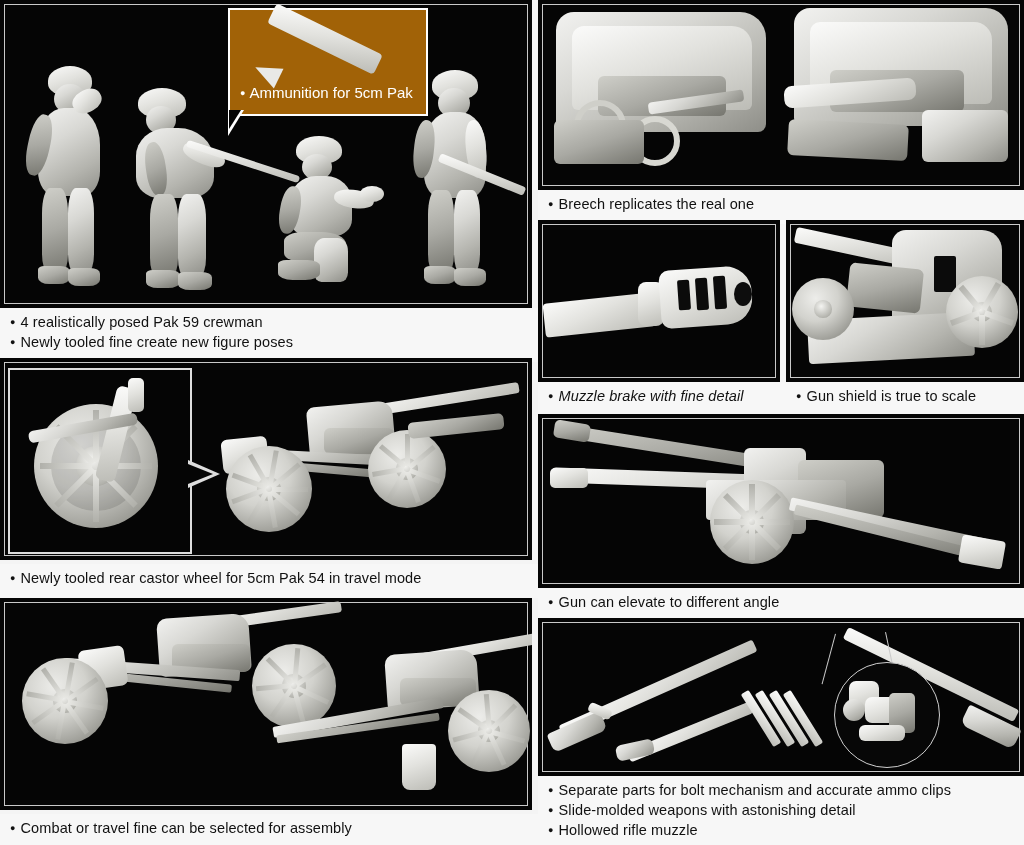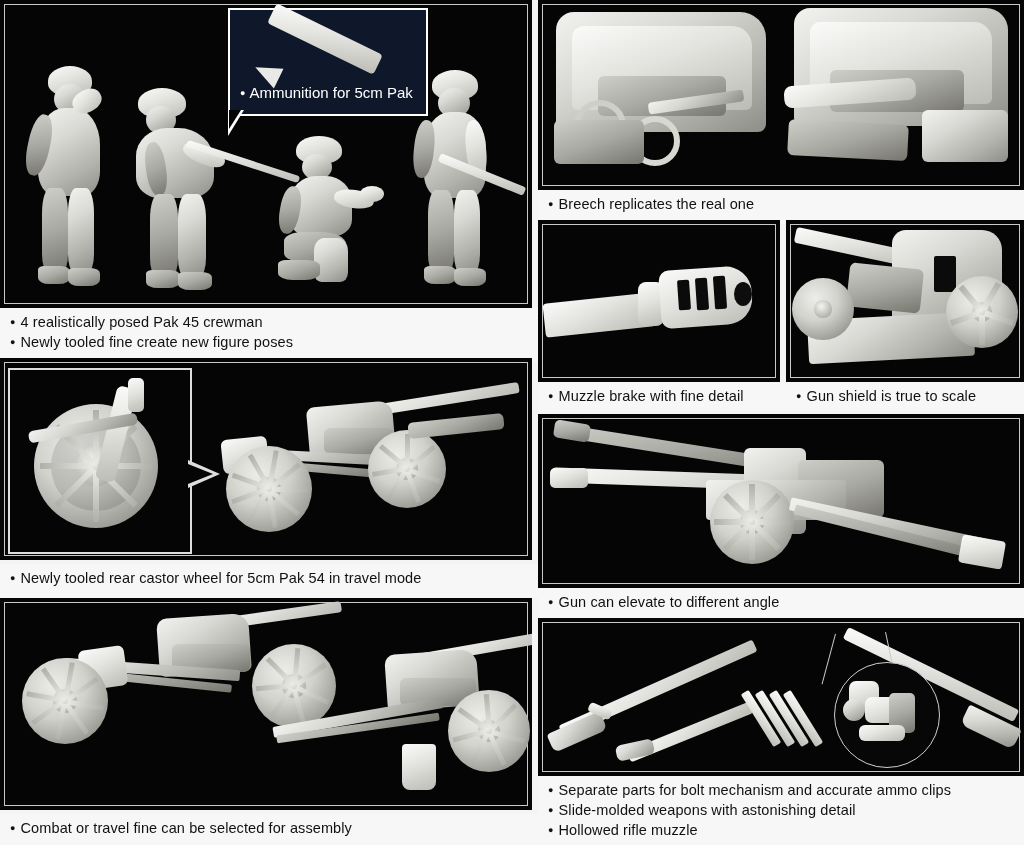--- a/index.html
+++ b/index.html
@@ -61,7 +61,7 @@
 
   
   .callout{
-    position:absolute;background:#0f172a;border:2px solid #ffffff;
+    position:absolute;background:#a16207;border:2px solid #ffffff;
   }
   .callout-label{
     position:absolute;color:#fff;font-size:15px;white-space:nowrap;

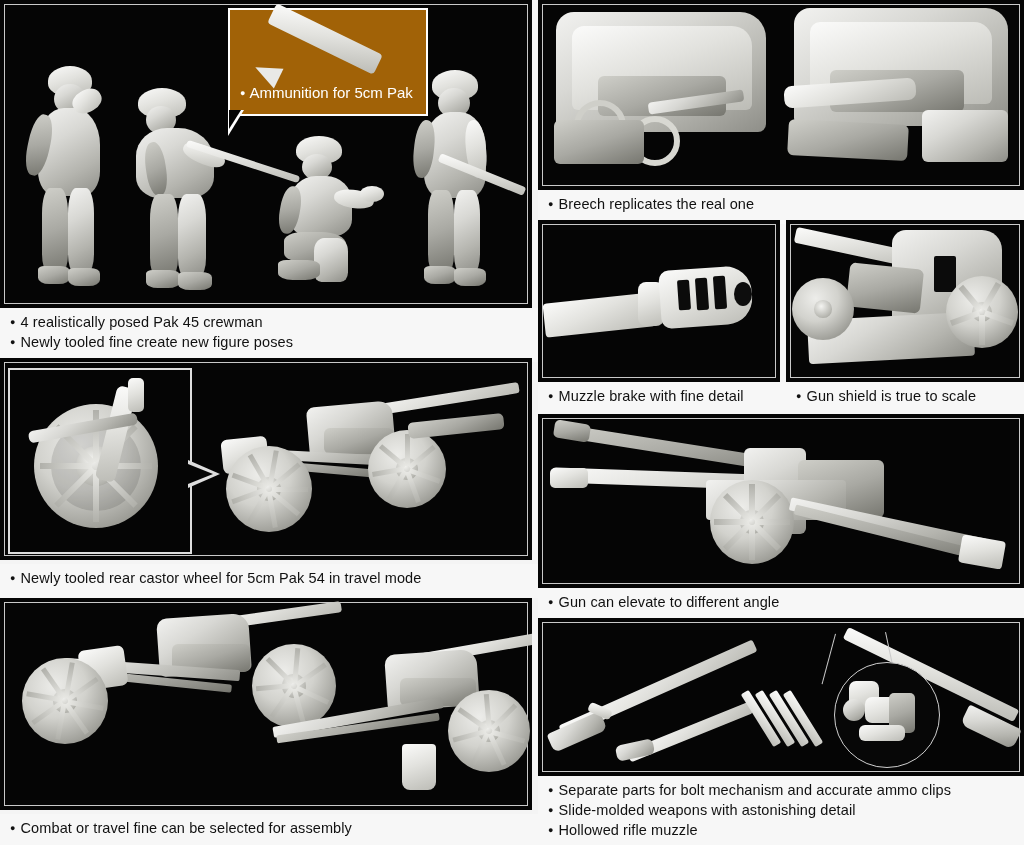--- a/index.html
+++ b/index.html
@@ -180,7 +180,7 @@
     </div>
 
     <div class="caption" style="left:0;top:308px;width:532px;height:46px;">
-      <span class="line">4 realistically posed Pak 45 crewman</span>
+      <span class="line">4 realistically posed Pak 59 crewman</span>
       <span class="line">Newly tooled fine create new figure poses</span>
     </div>
 

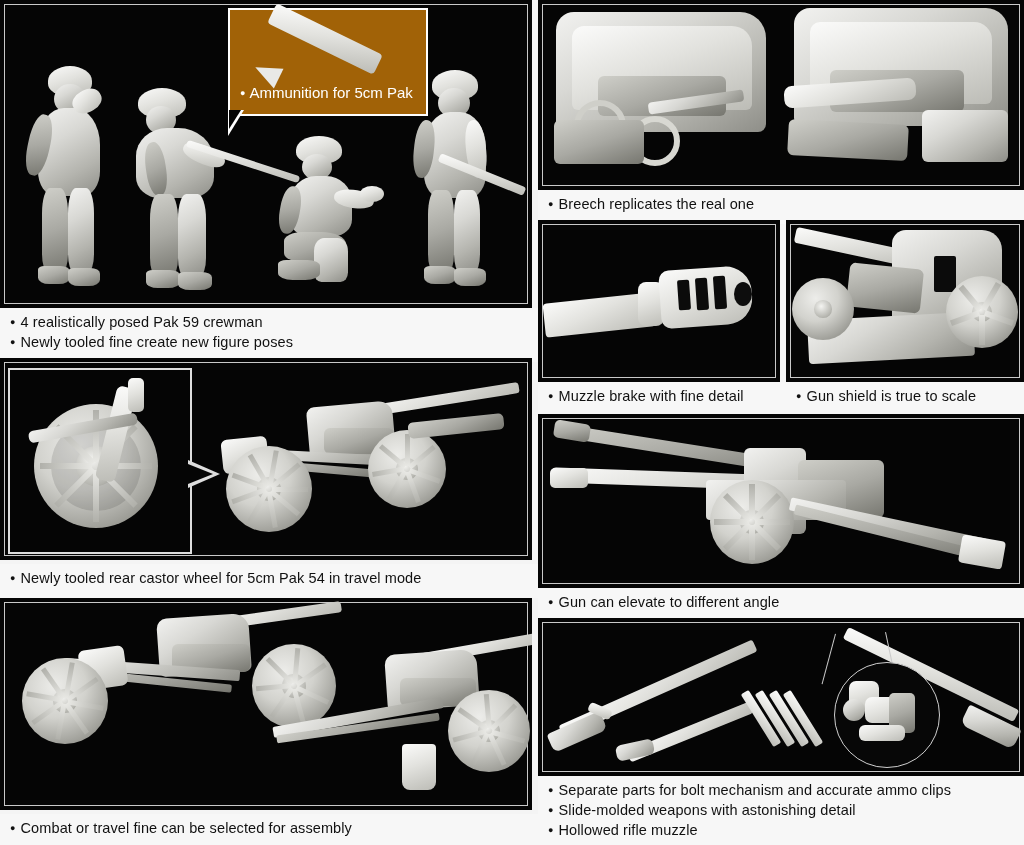--- a/index.html
+++ b/index.html
@@ -357,7 +357,7 @@
       </div>
     </div>
 
-    <div class="caption" style="left:0;top:382px;width:242px;height:26px;">
+    <div class="caption" style="left:0;top:382px;width:242px;height:26px;font-style:italic;">
       <span class="line">Muzzle brake with fine detail</span>
     </div>
 

